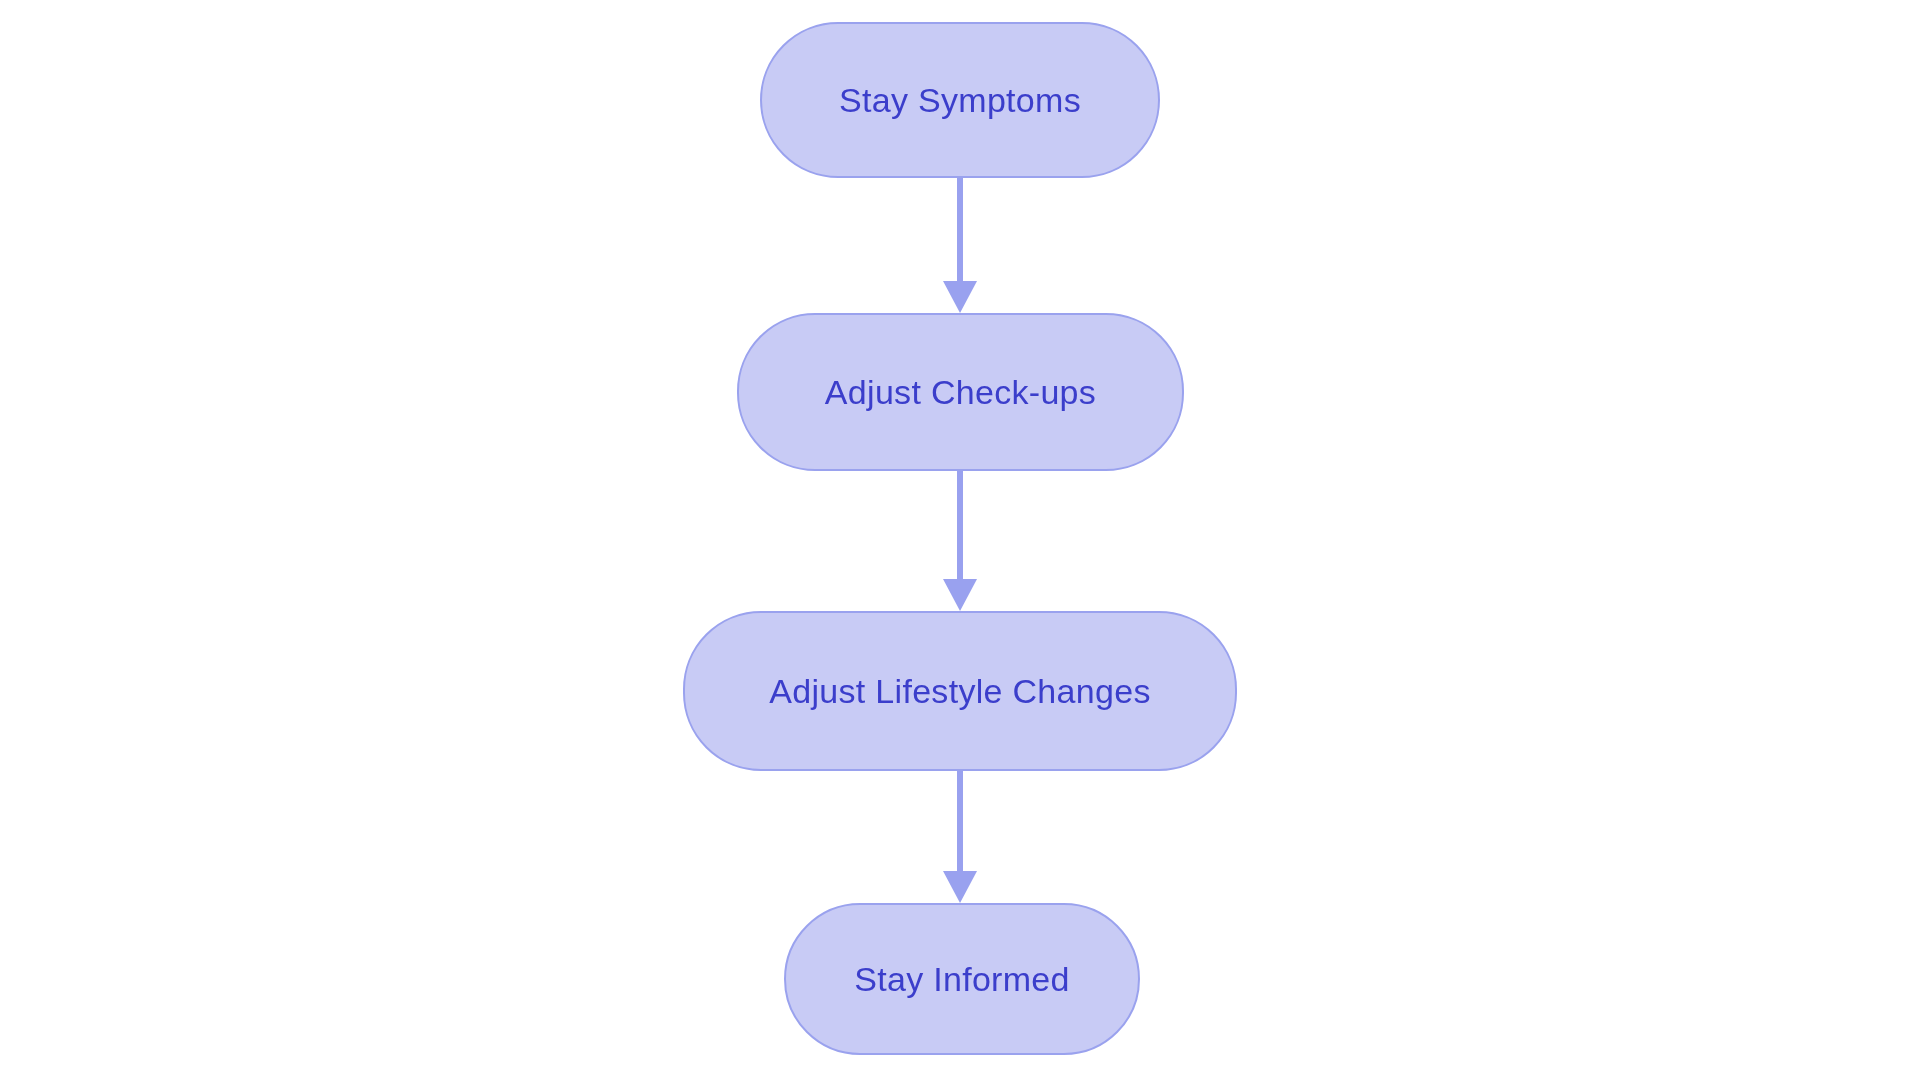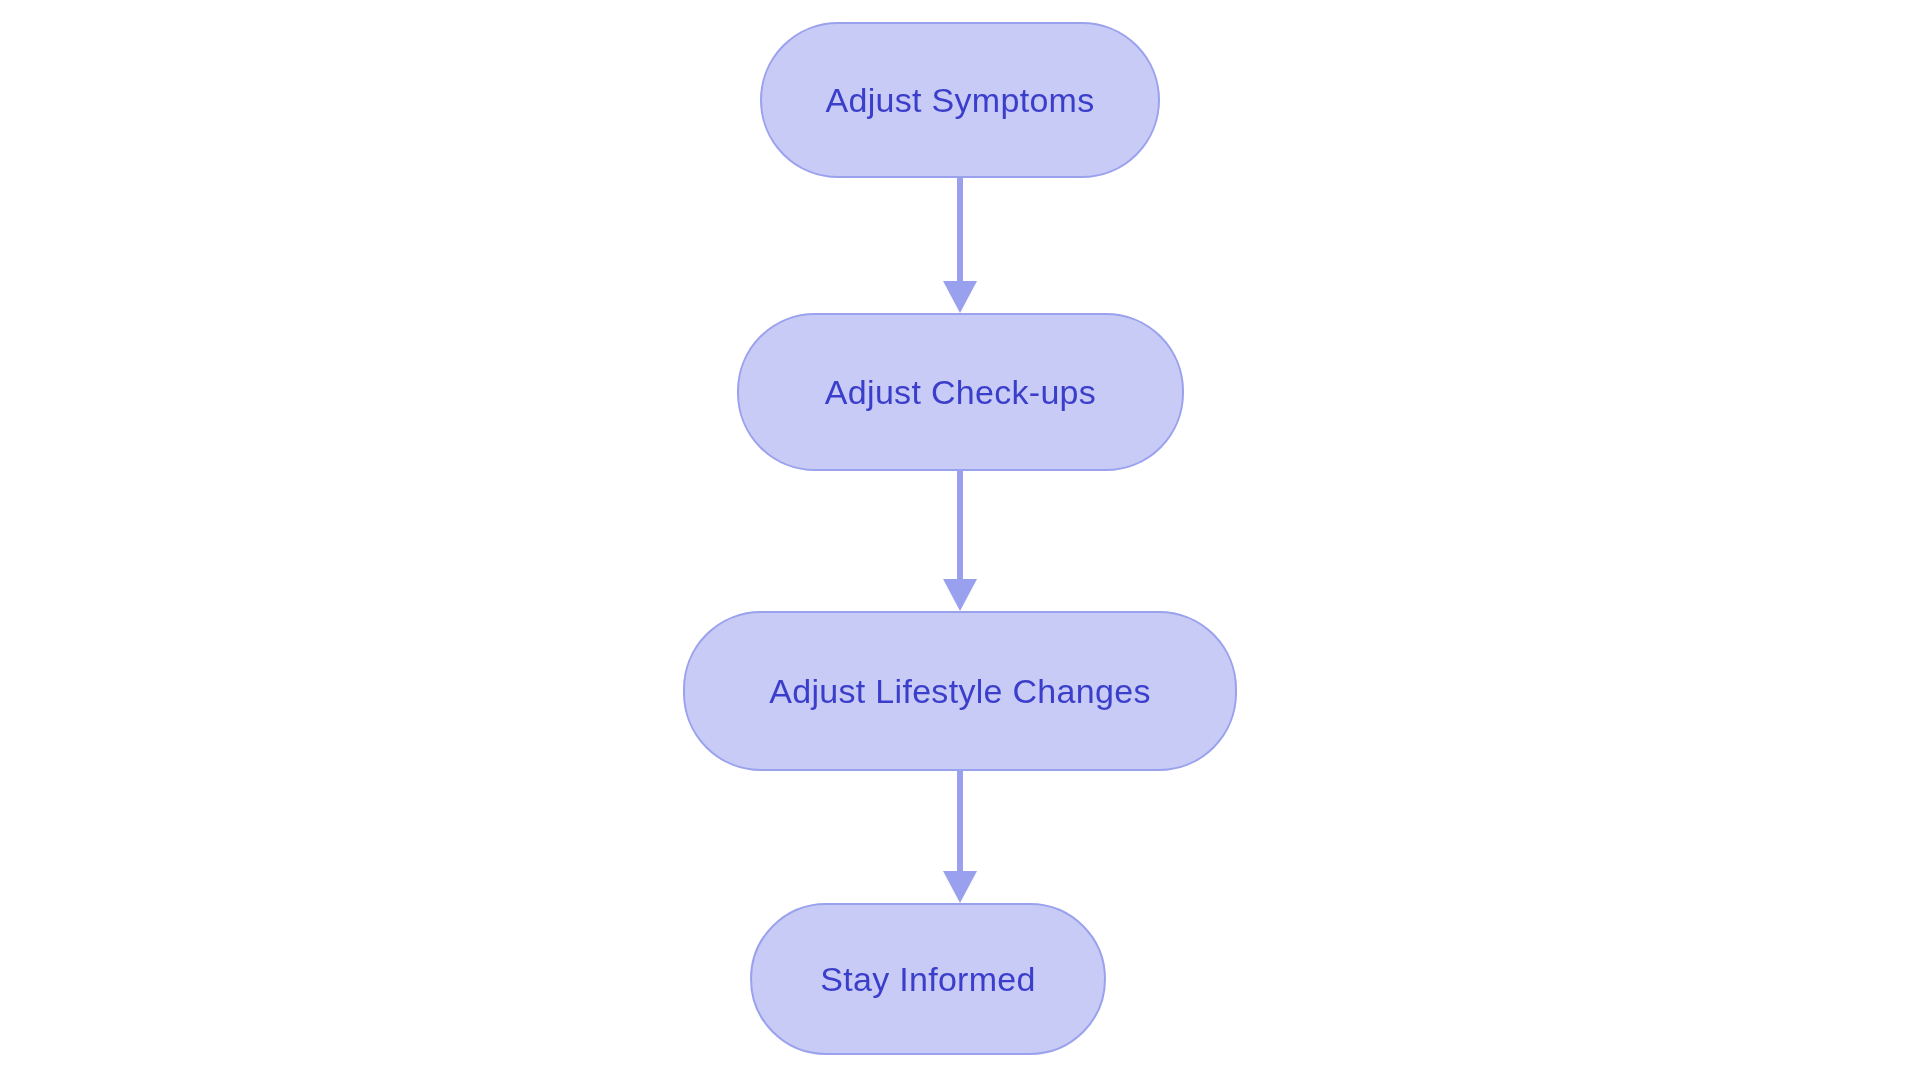--- a/index.html
+++ b/index.html
@@ -72,7 +72,7 @@
 <div class="canvas">
 
   <div class="node n1">
-    <span class="node-label">Adjust Symptoms</span>
+    <span class="node-label">Stay Symptoms</span>
   </div>
 
   <div class="arrow a1">

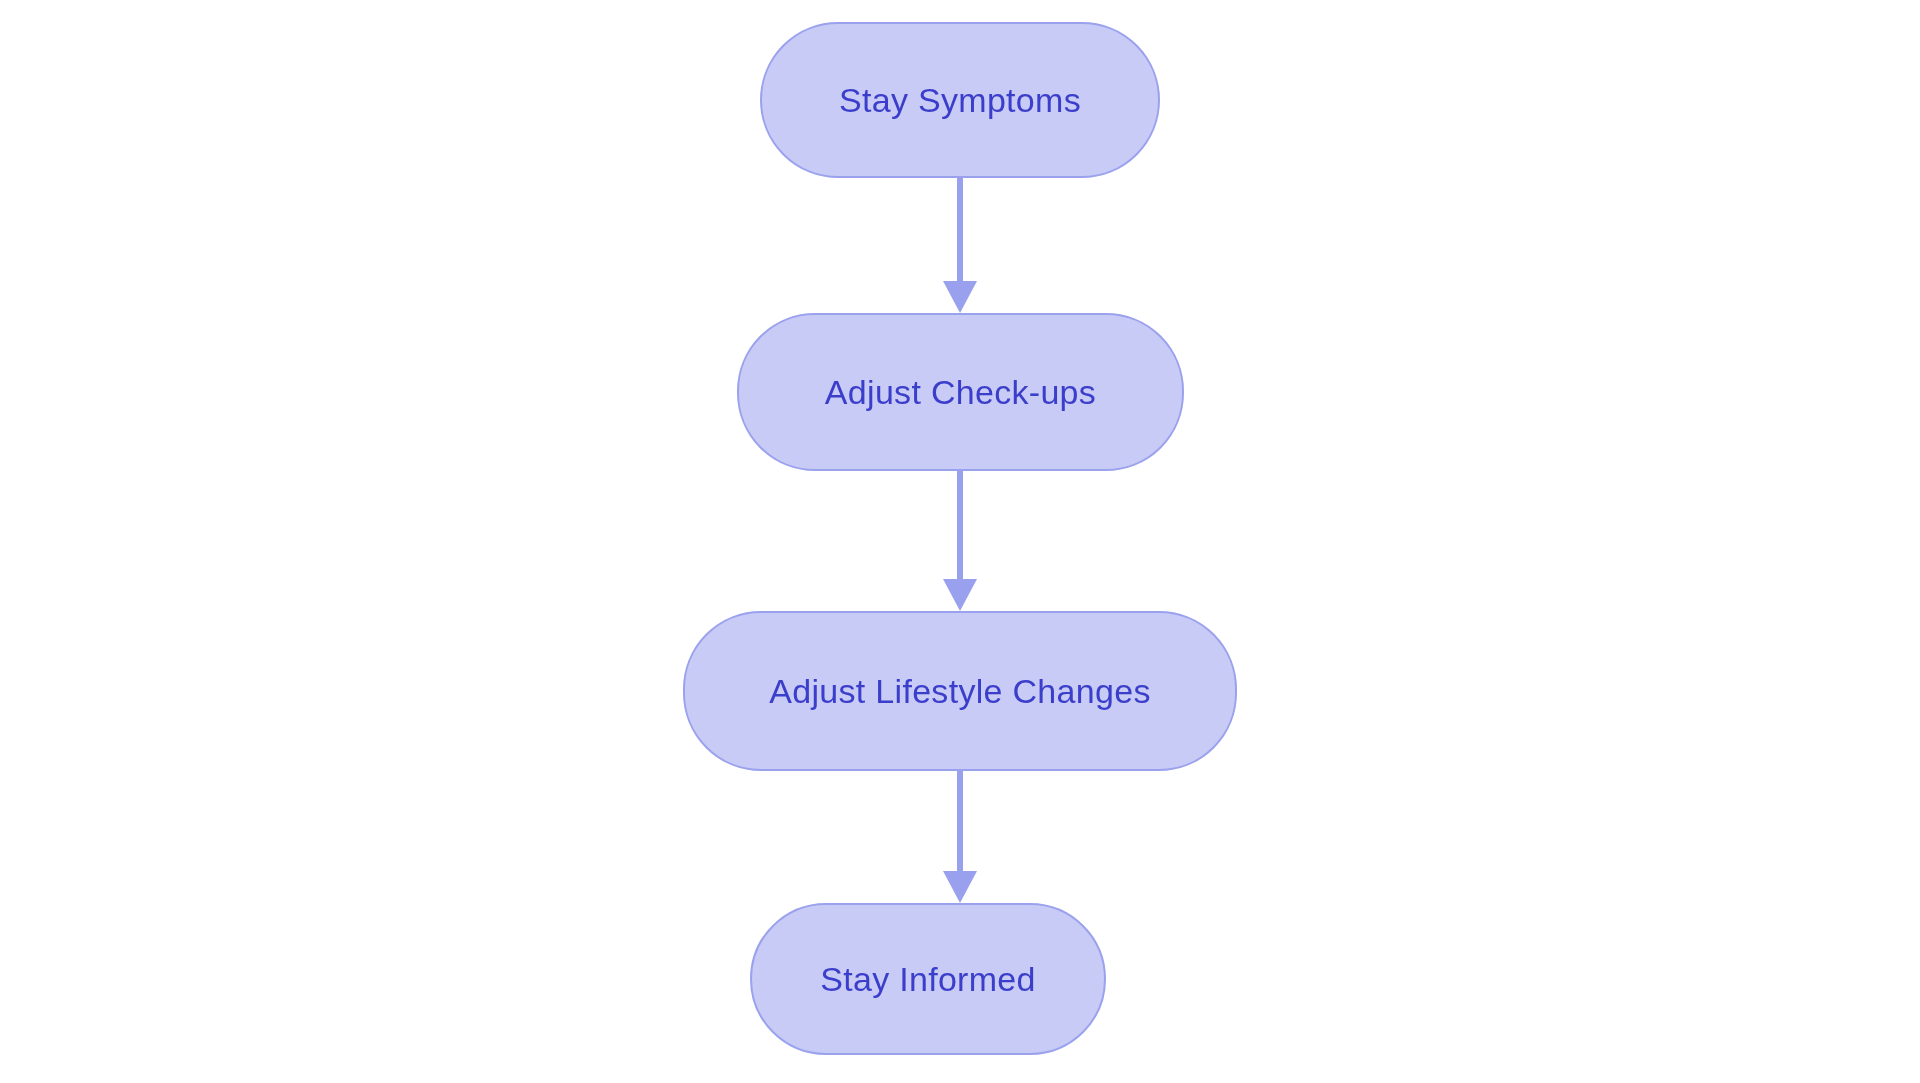--- a/index.html
+++ b/index.html
@@ -40,7 +40,7 @@
   .n1 { left: 760px; top: 22px;  width: 400px; height: 156px; }
   .n2 { left: 737px; top: 313px; width: 447px; height: 158px; }
   .n3 { left: 683px; top: 611px; width: 554px; height: 160px; }
-  .n4 { left: 750px; top: 903px; width: 356px; height: 152px; }
+  .n4 { left: 784px; top: 903px; width: 356px; height: 152px; }
 
   .arrow {
     position: absolute;

